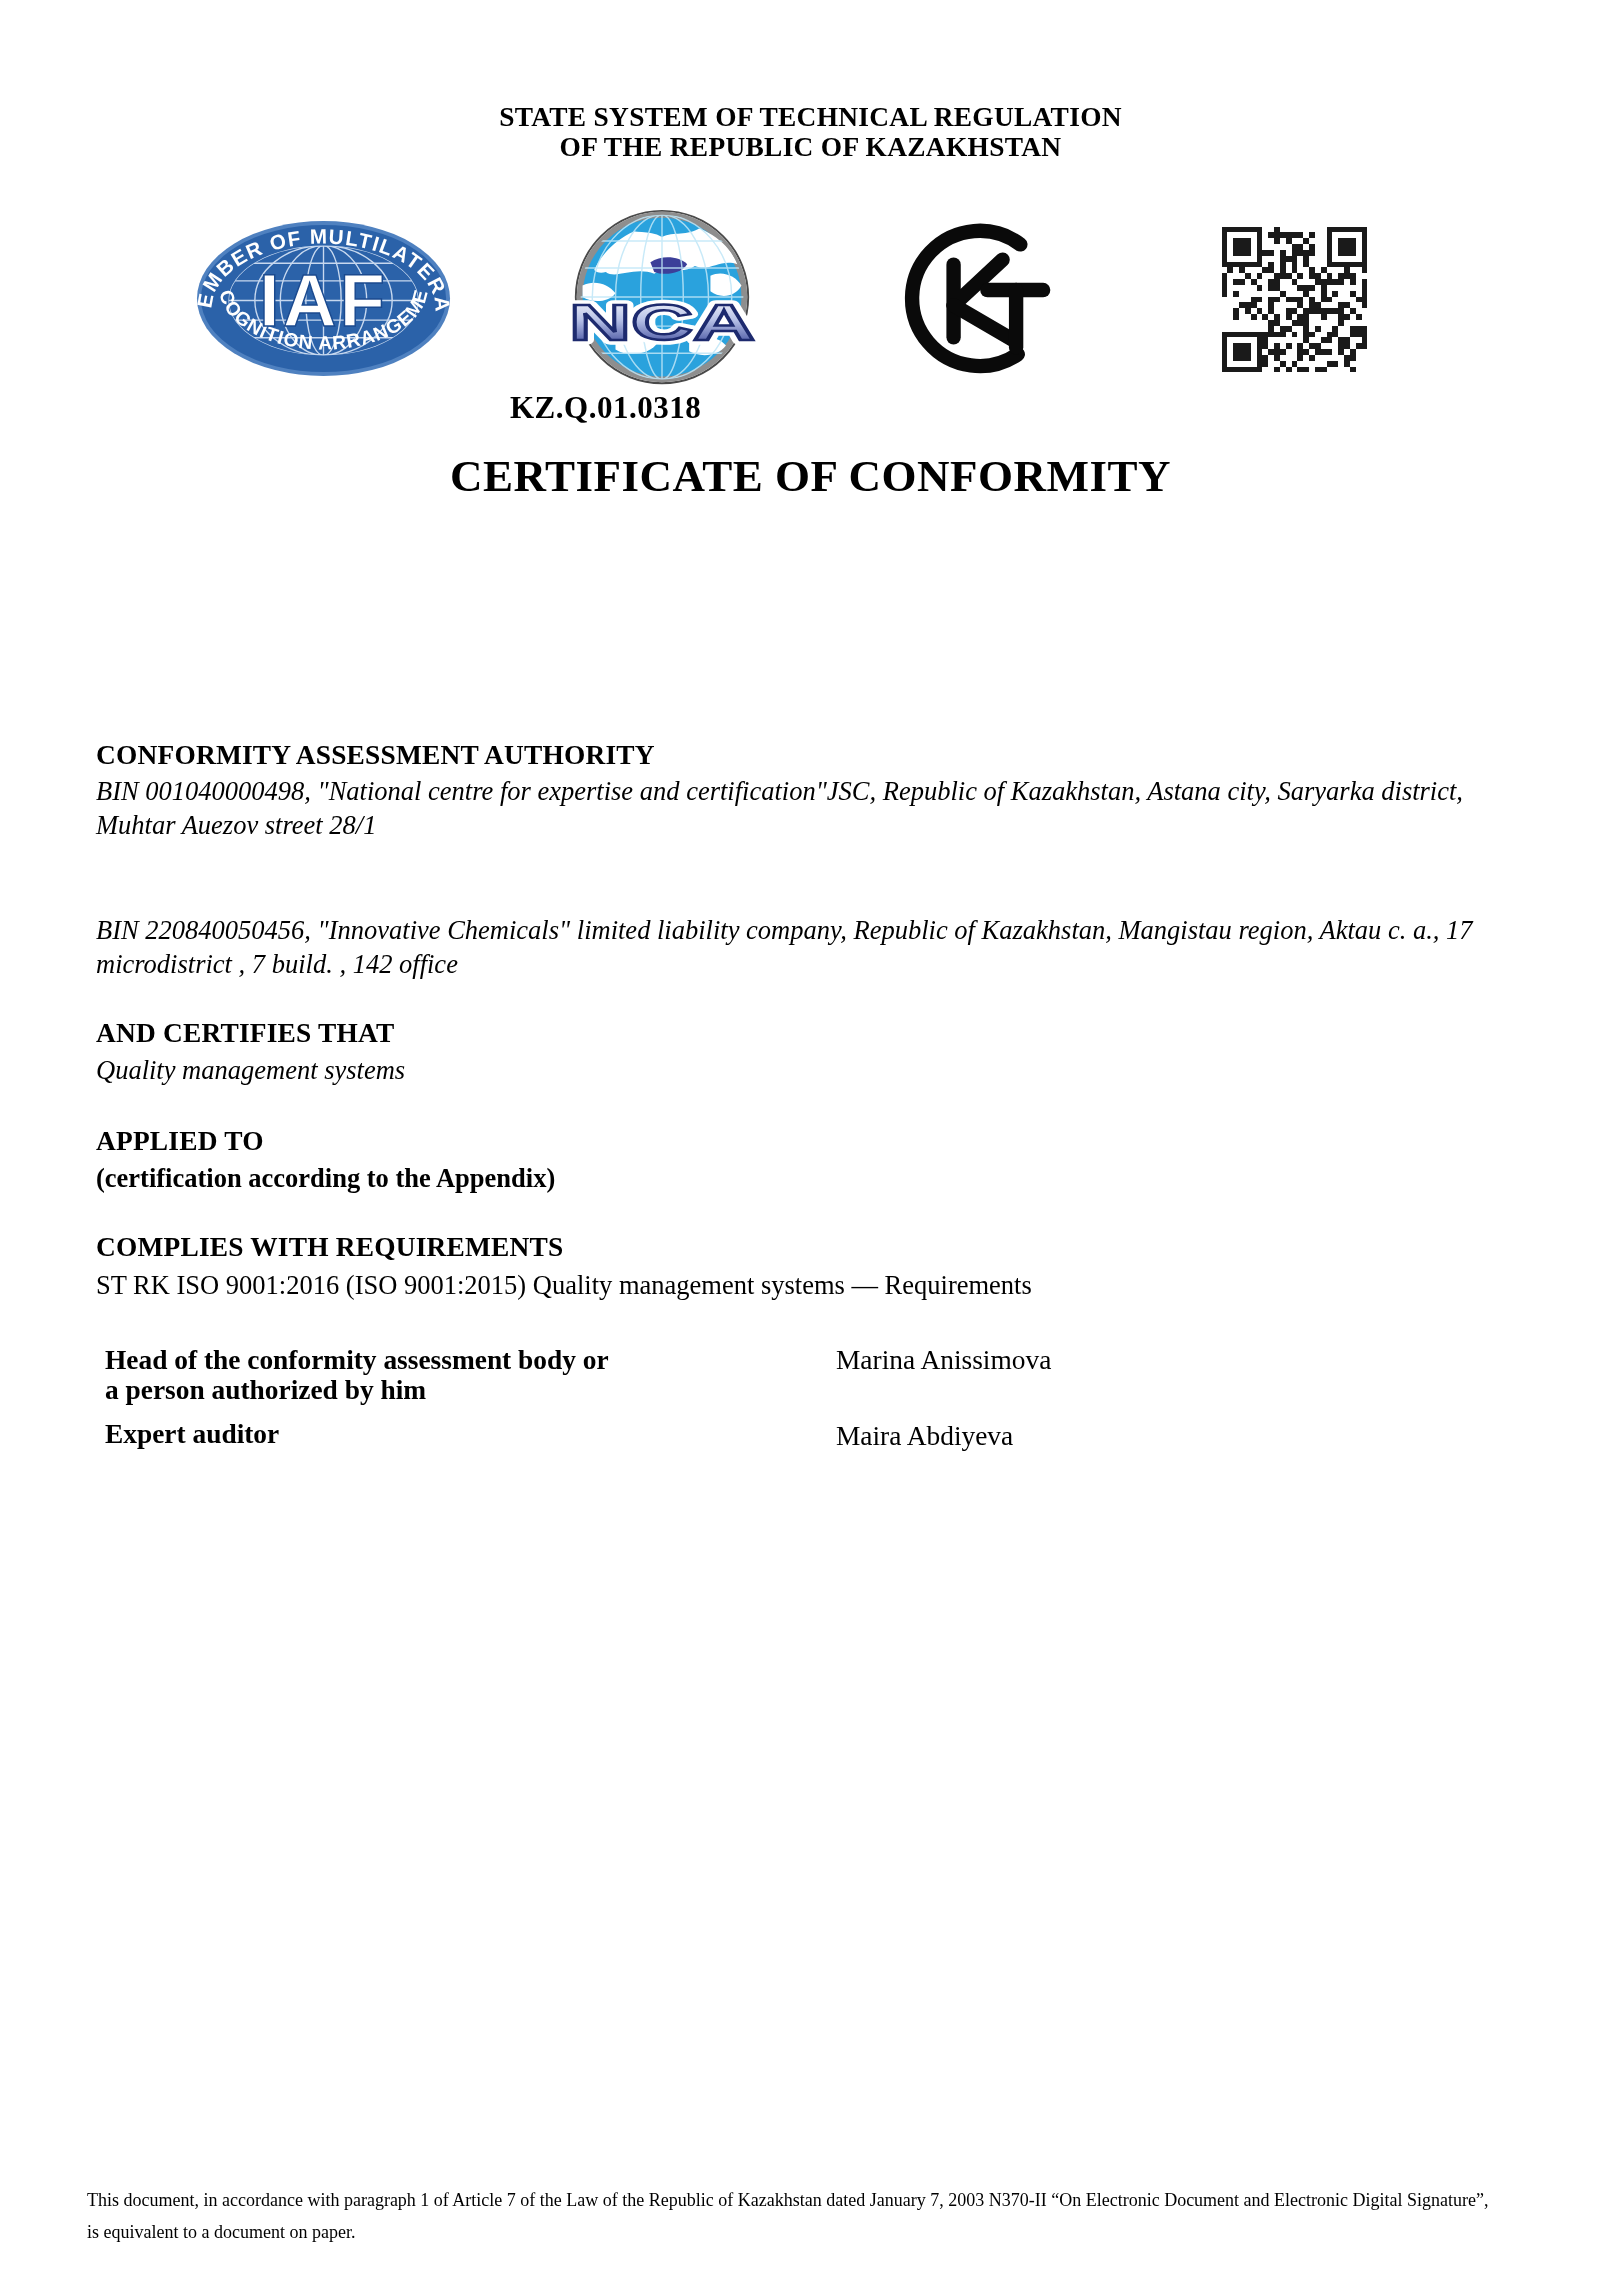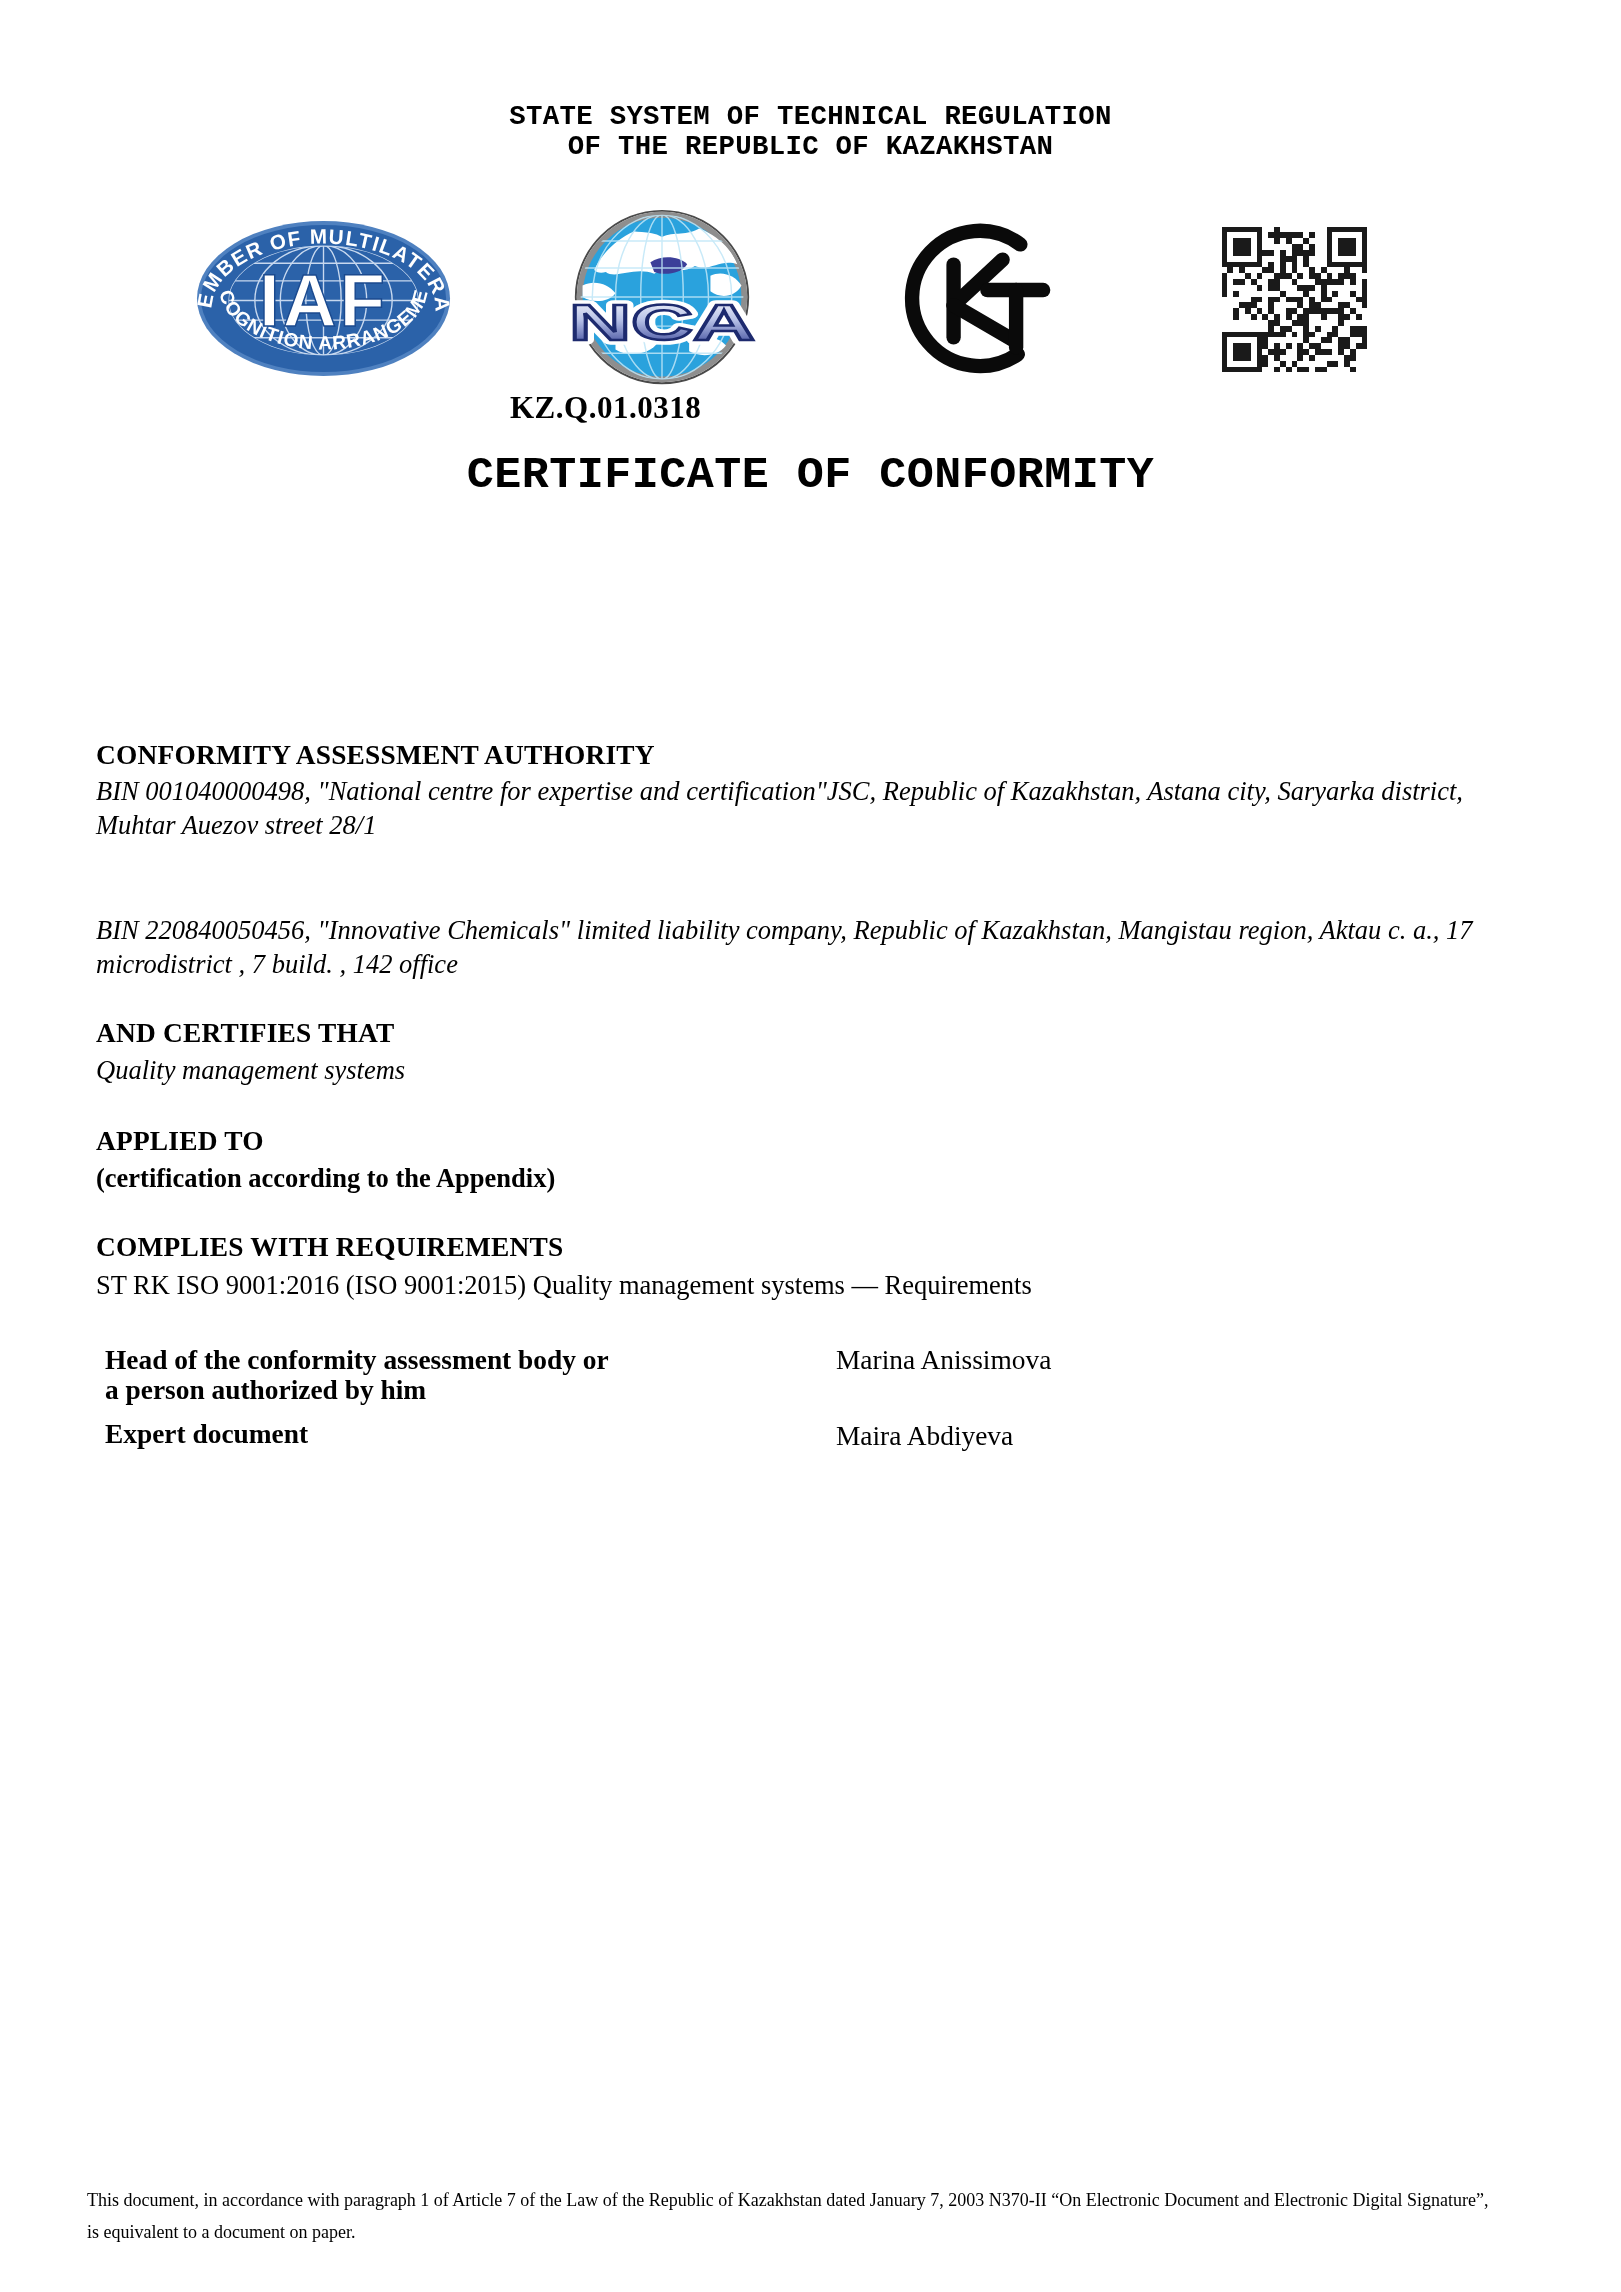--- a/index.html
+++ b/index.html
@@ -13,7 +13,7 @@
     overflow:hidden;
   }
   .abs{position:absolute;}
-  .center{left:0;width:1621px;text-align:center;font-family:Liberation Mono, monospace;}
+  .center{left:0;width:1621px;text-align:center;}
   .hdr{top:102px;font-size:27.4px;font-weight:bold;line-height:30px;letter-spacing:0.3px;}
   .nca-code{left:510px;top:390px;width:304px;text-align:left;font-size:31px;font-weight:bold;letter-spacing:0.5px;}
   .title{top:450px;font-size:45px;font-weight:bold;letter-spacing:0.5px;}

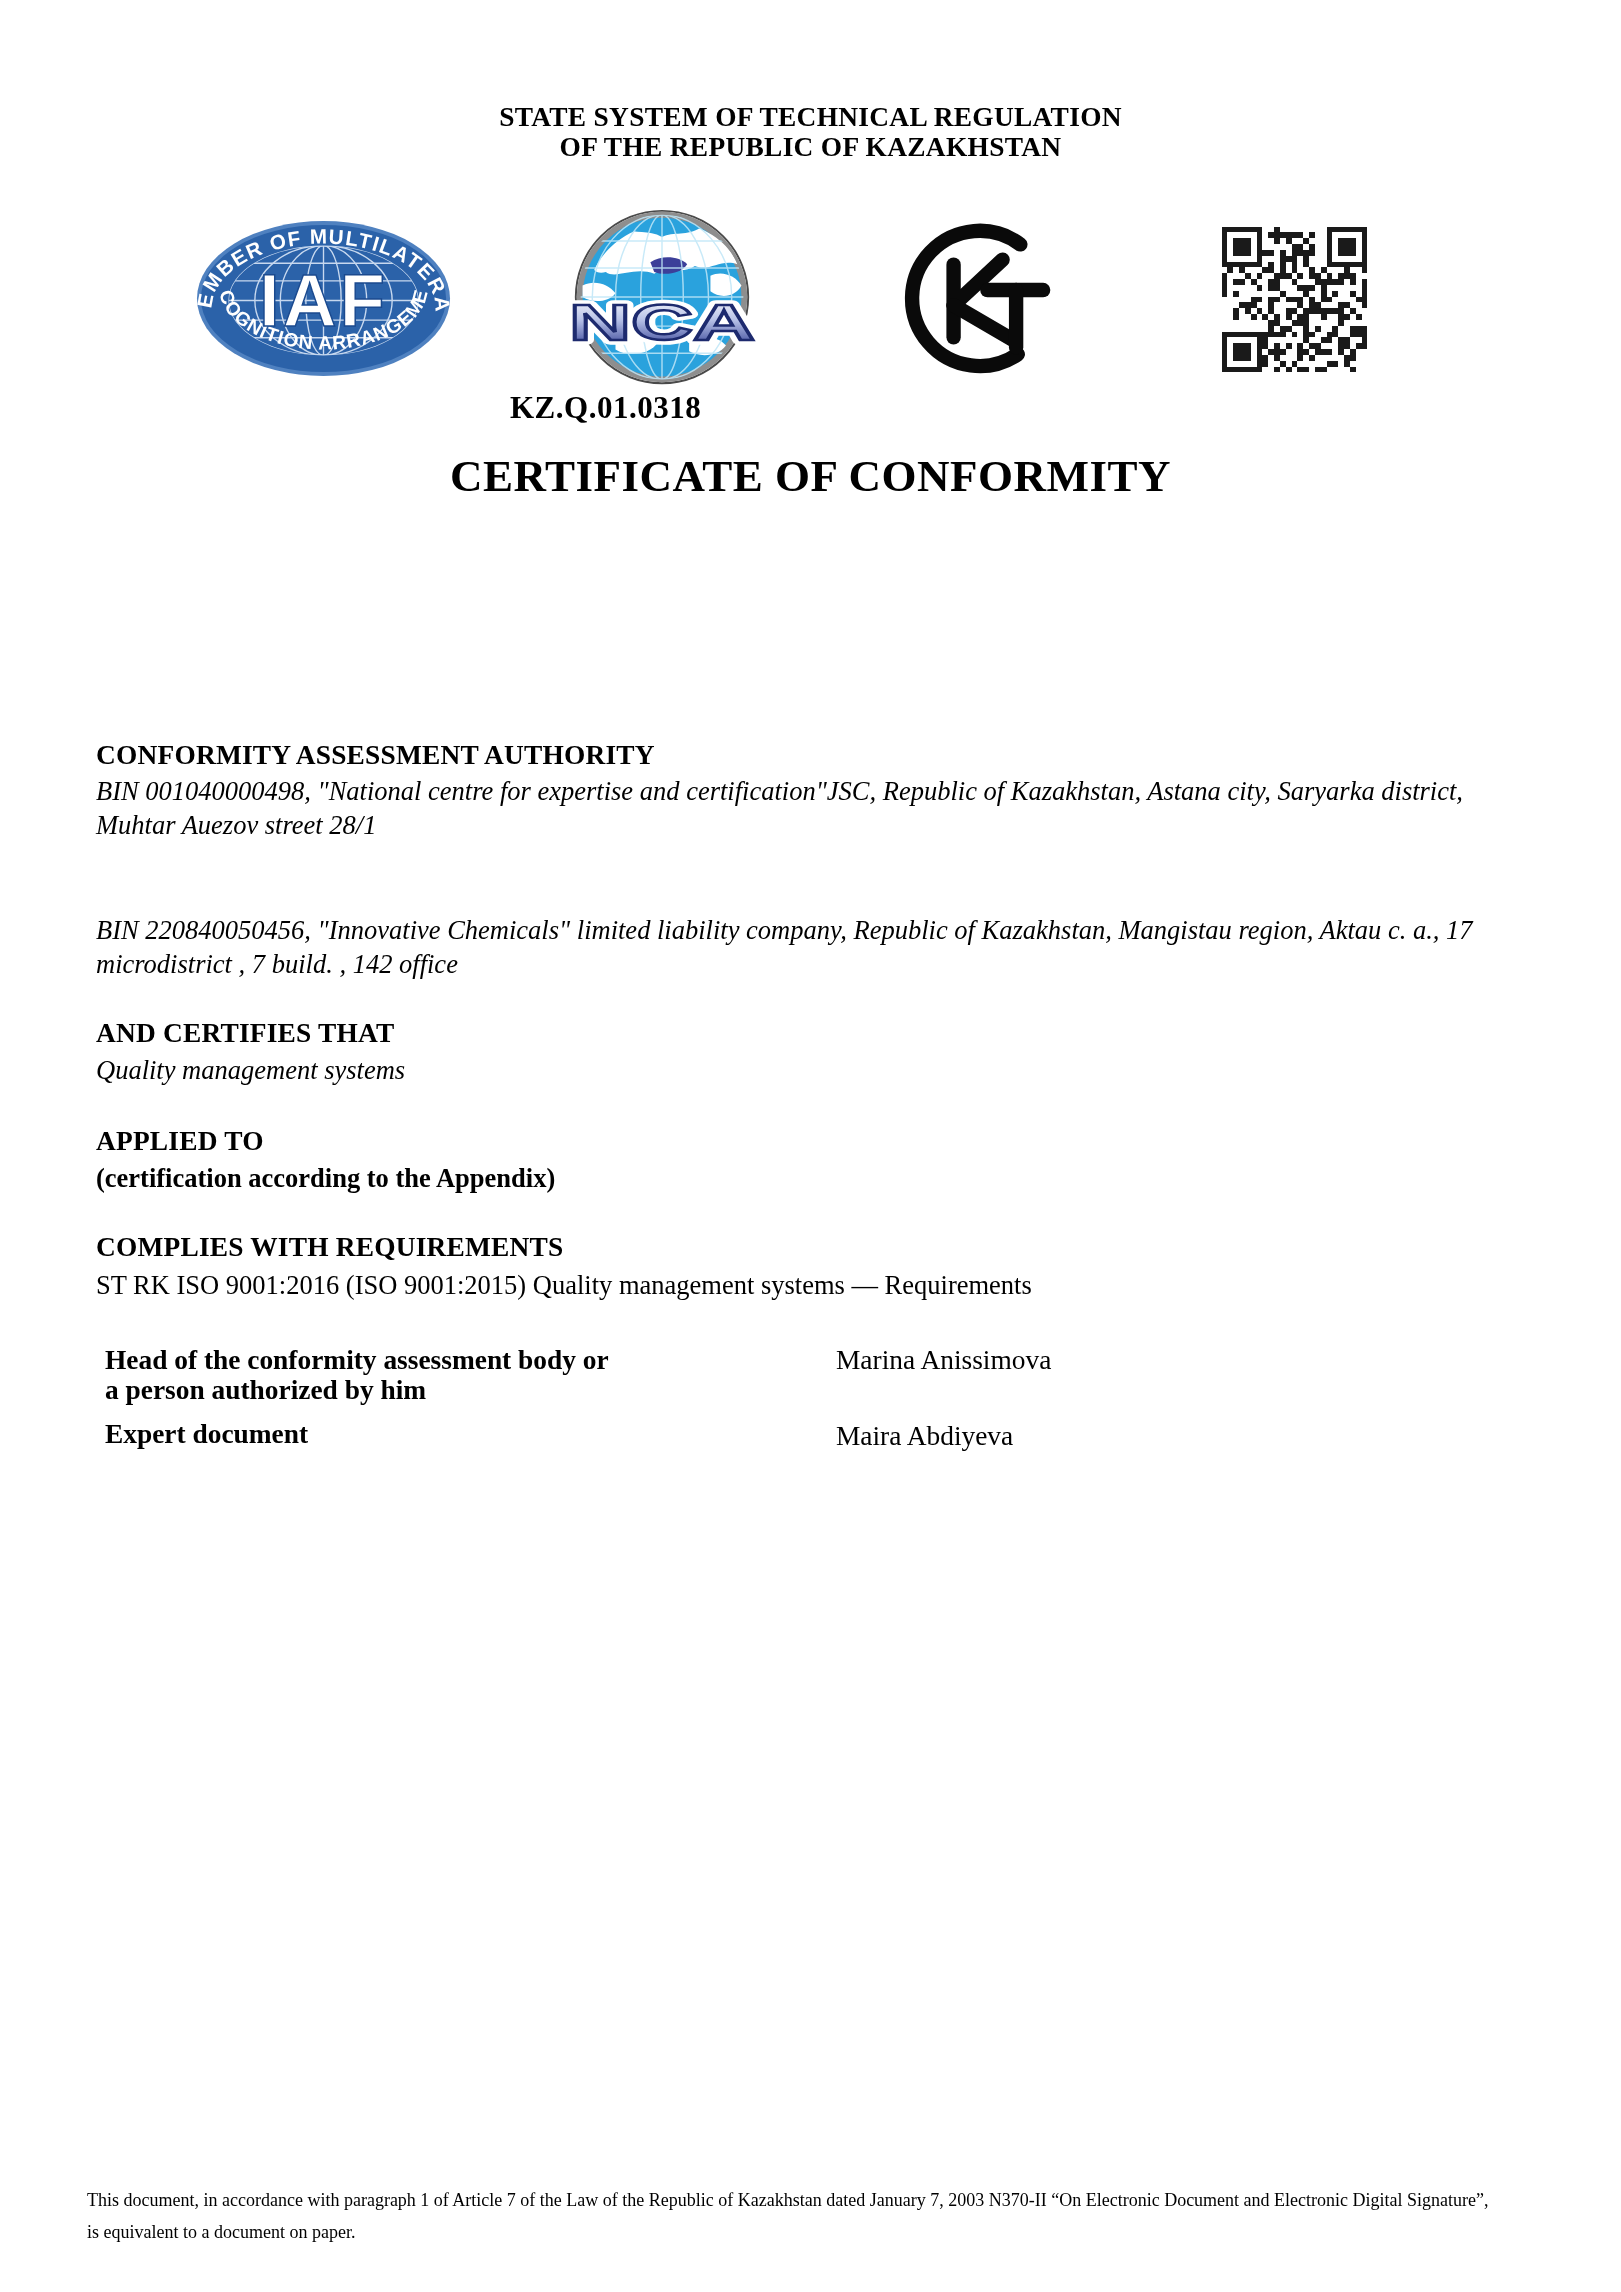--- a/index.html
+++ b/index.html
@@ -357,7 +357,7 @@
   </div>
   <div class="abs sig-name" style="top:1345px">Marina Anissimova</div>
 
-  <div class="abs sig-label" style="top:1419px">Expert document</div>
+  <div class="abs sig-label" style="top:1419px">Expert auditor</div>
   <div class="abs sig-name" style="top:1421px">Maira Abdiyeva</div>
 
   <div class="abs footer">This document, in accordance with paragraph 1 of Article 7 of the Law of the Republic of Kazakhstan dated January 7, 2003 N370-II “On Electronic Document and Electronic Digital Signature”, is equivalent to a document on paper.</div>

